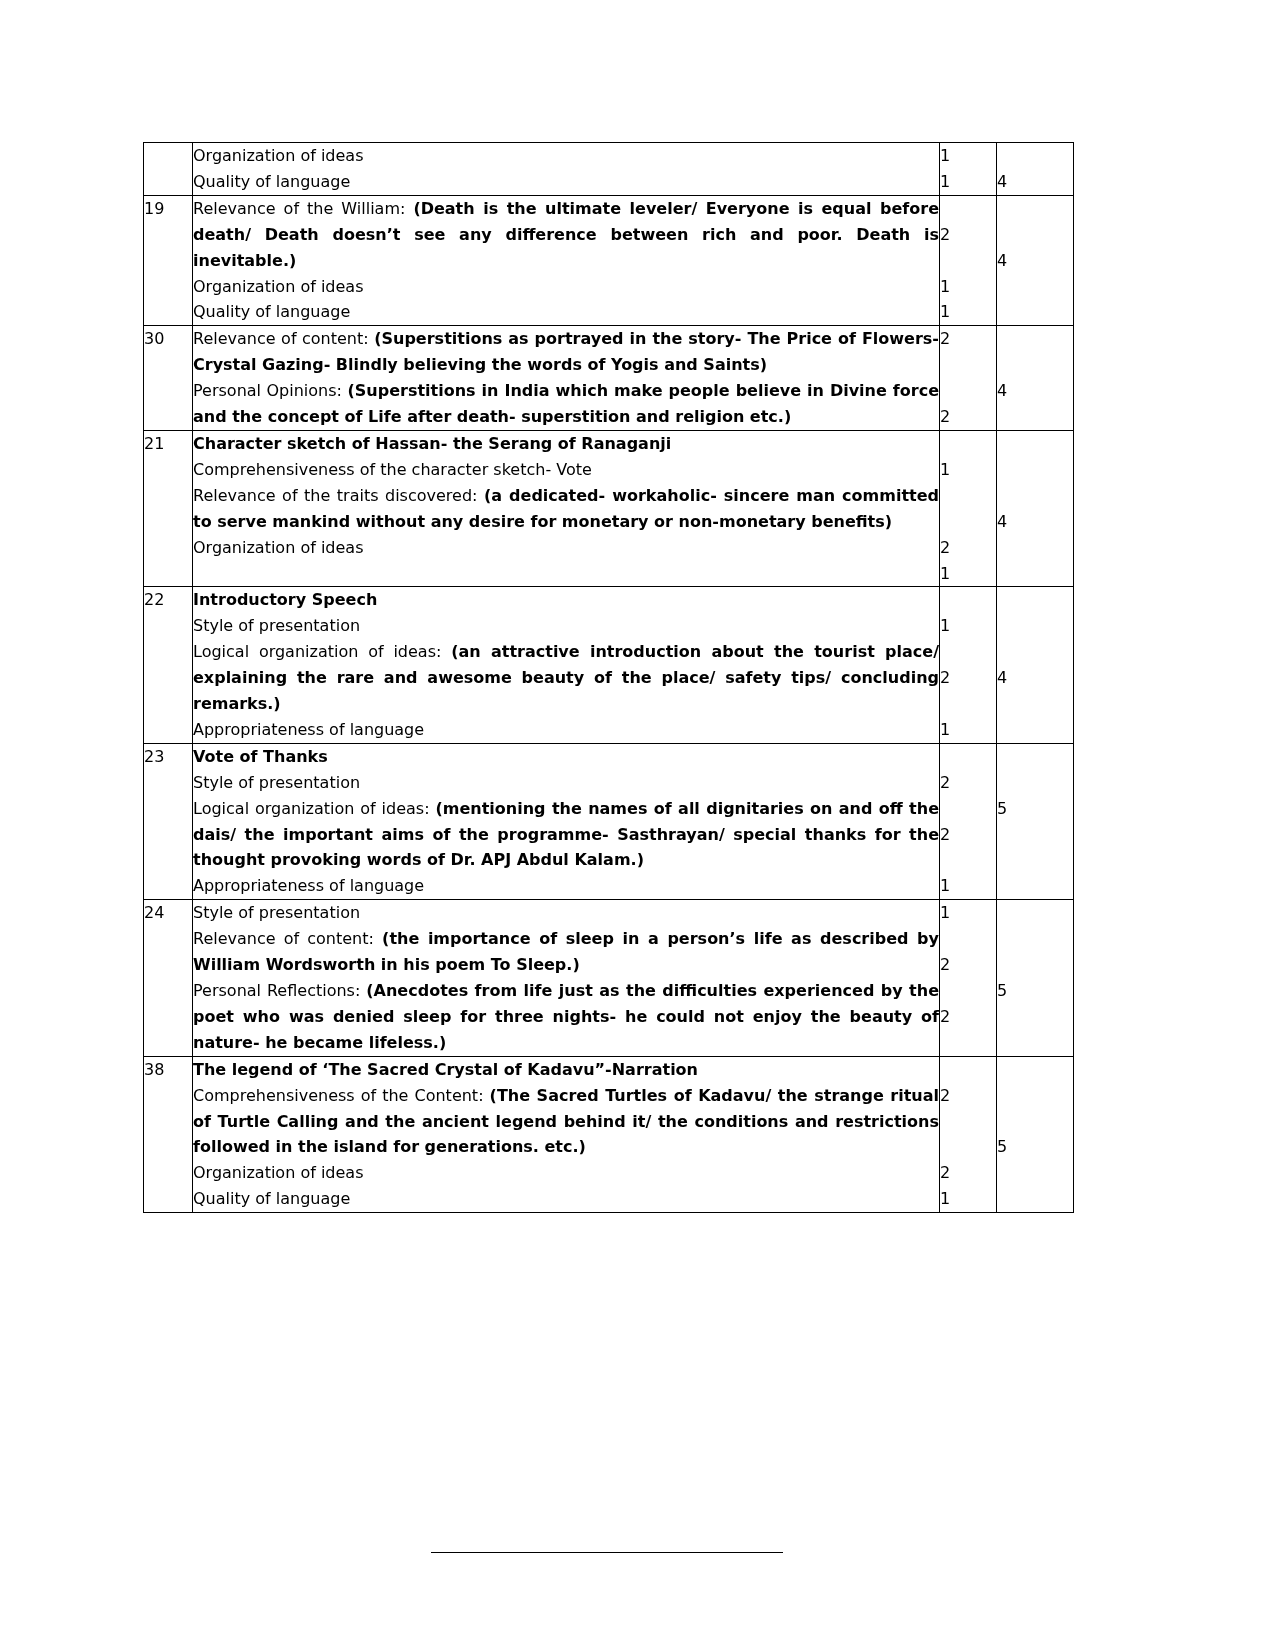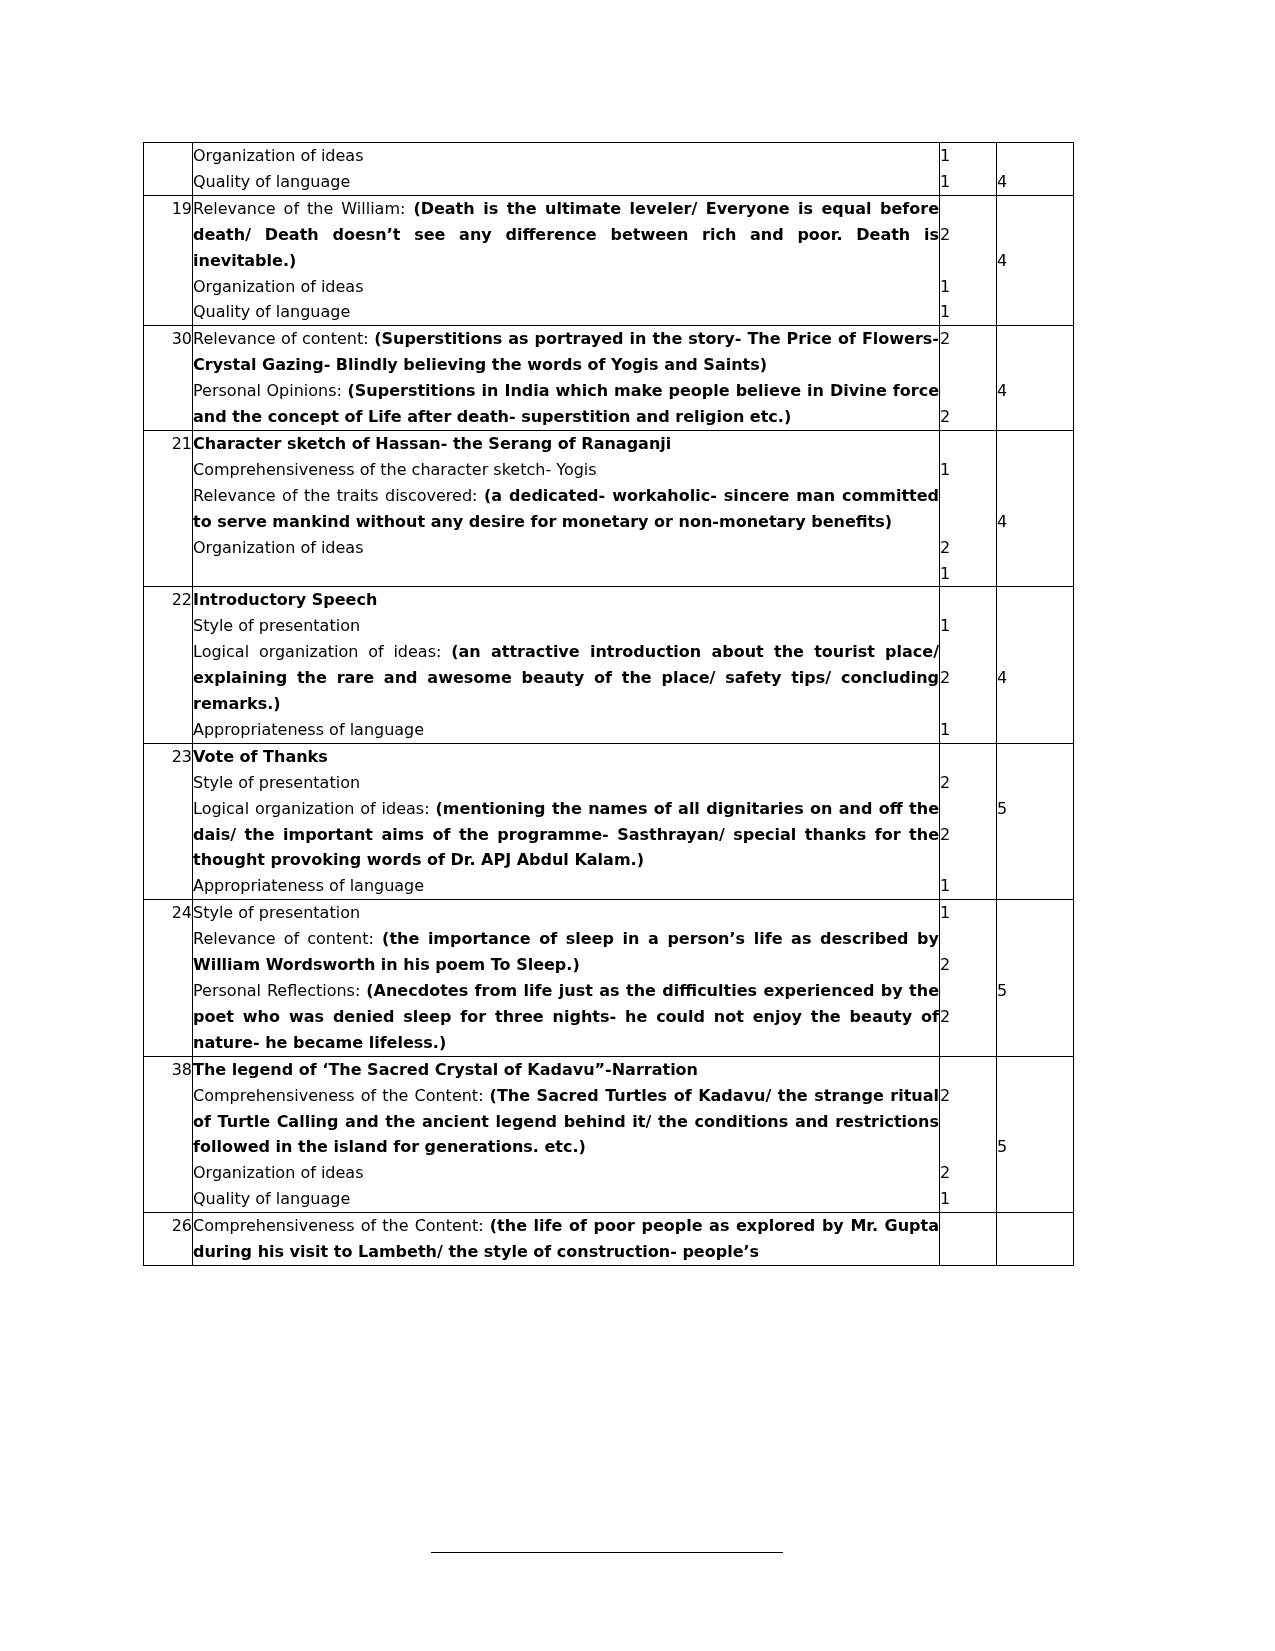--- a/index.html
+++ b/index.html
@@ -43,7 +43,7 @@
     line-height: 1.62;
   }
   td.no {
-    text-align: right;
+    text-align: left;
     padding: 5px 0 5px 8px;
     font-size: 18.2px;
   }

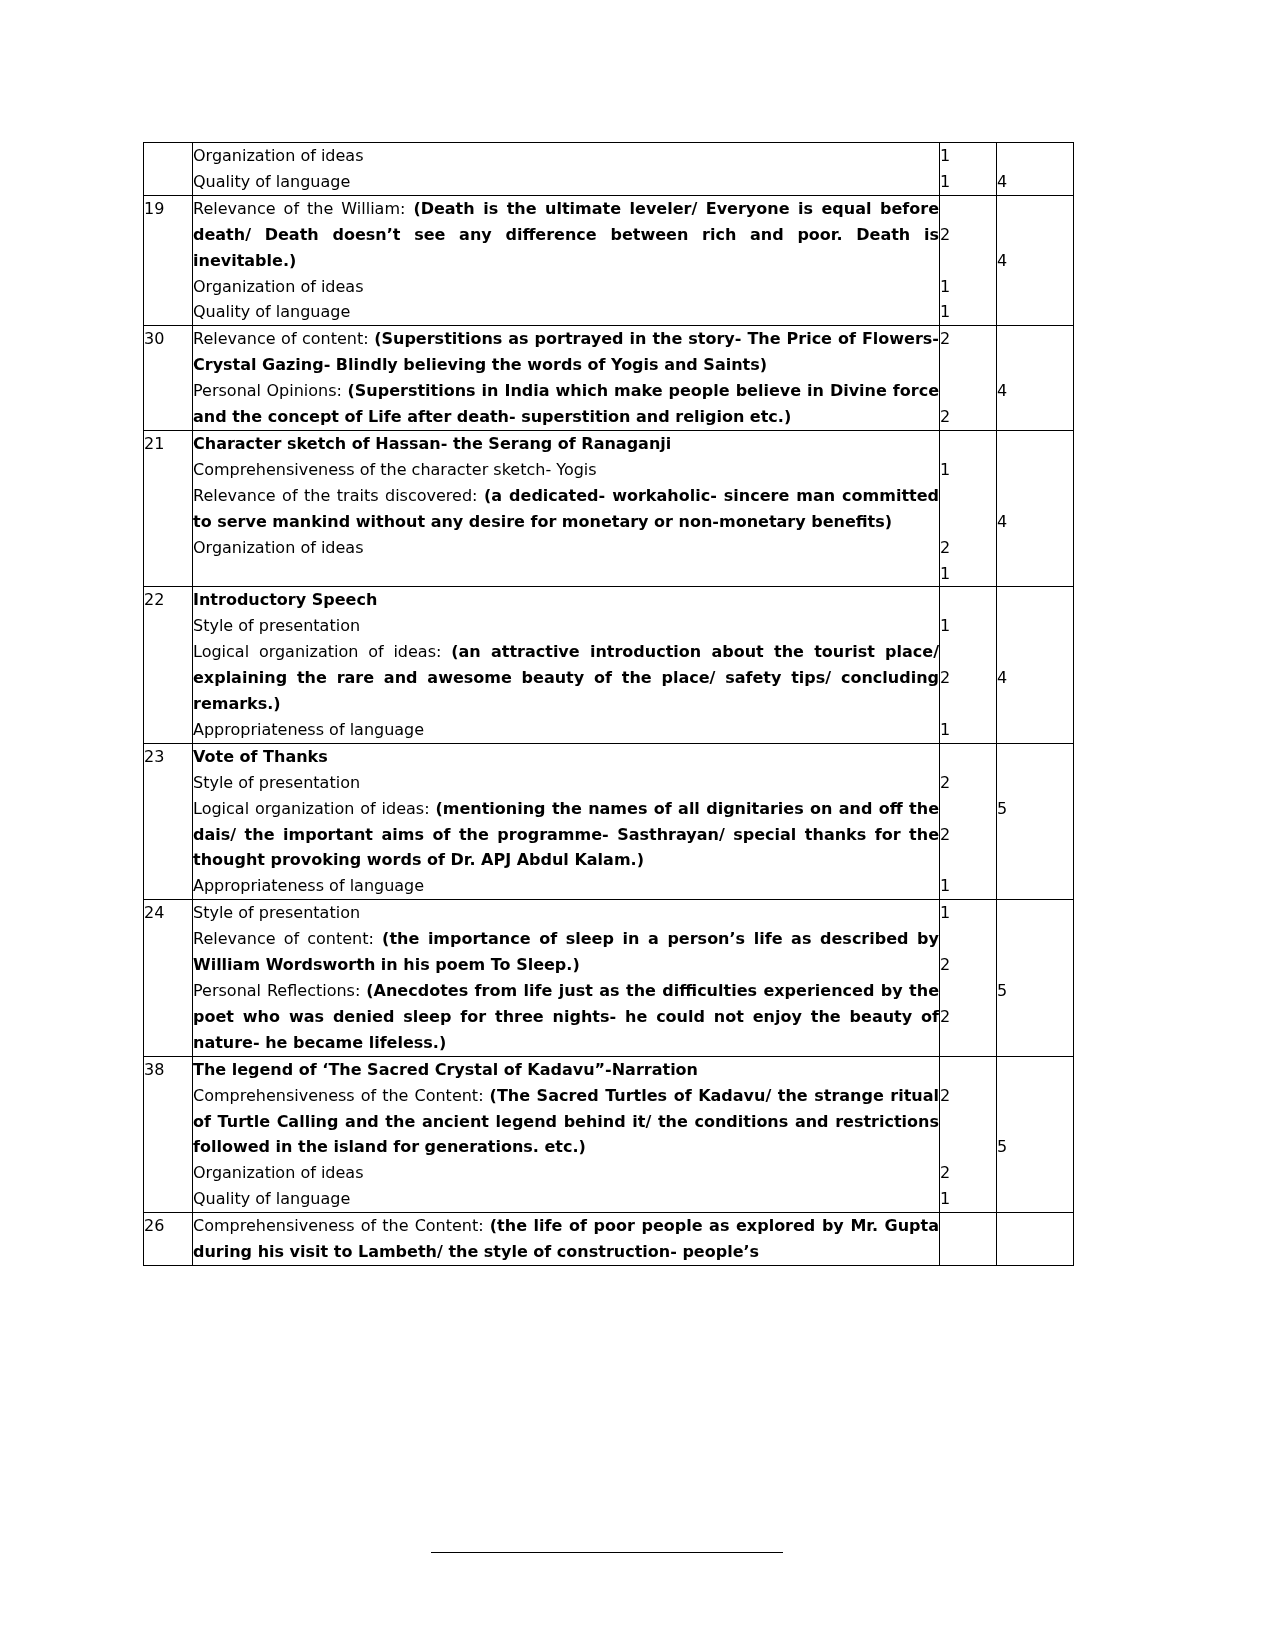--- a/index.html
+++ b/index.html
@@ -152,7 +152,7 @@
         <td class="no">21</td>
         <td class="desc">
           <span class="lineitem b">Character sketch of Hassan- the Serang of Ranaganji</span>
-          <span class="lineitem"><span>Comprehensiveness of the character sketch- Yogis</span></span>
+          <span class="lineitem"><span>Comprehensiveness of the character sketch- Vote</span></span>
           <span>Relevance of the traits discovered: </span><span class="b">(a dedicated- workaholic- sincere man committed to serve mankind without any desire for monetary or non-monetary benefits)</span>
           <span class="lineitem"><span>Organization of ideas</span></span>
         </td>

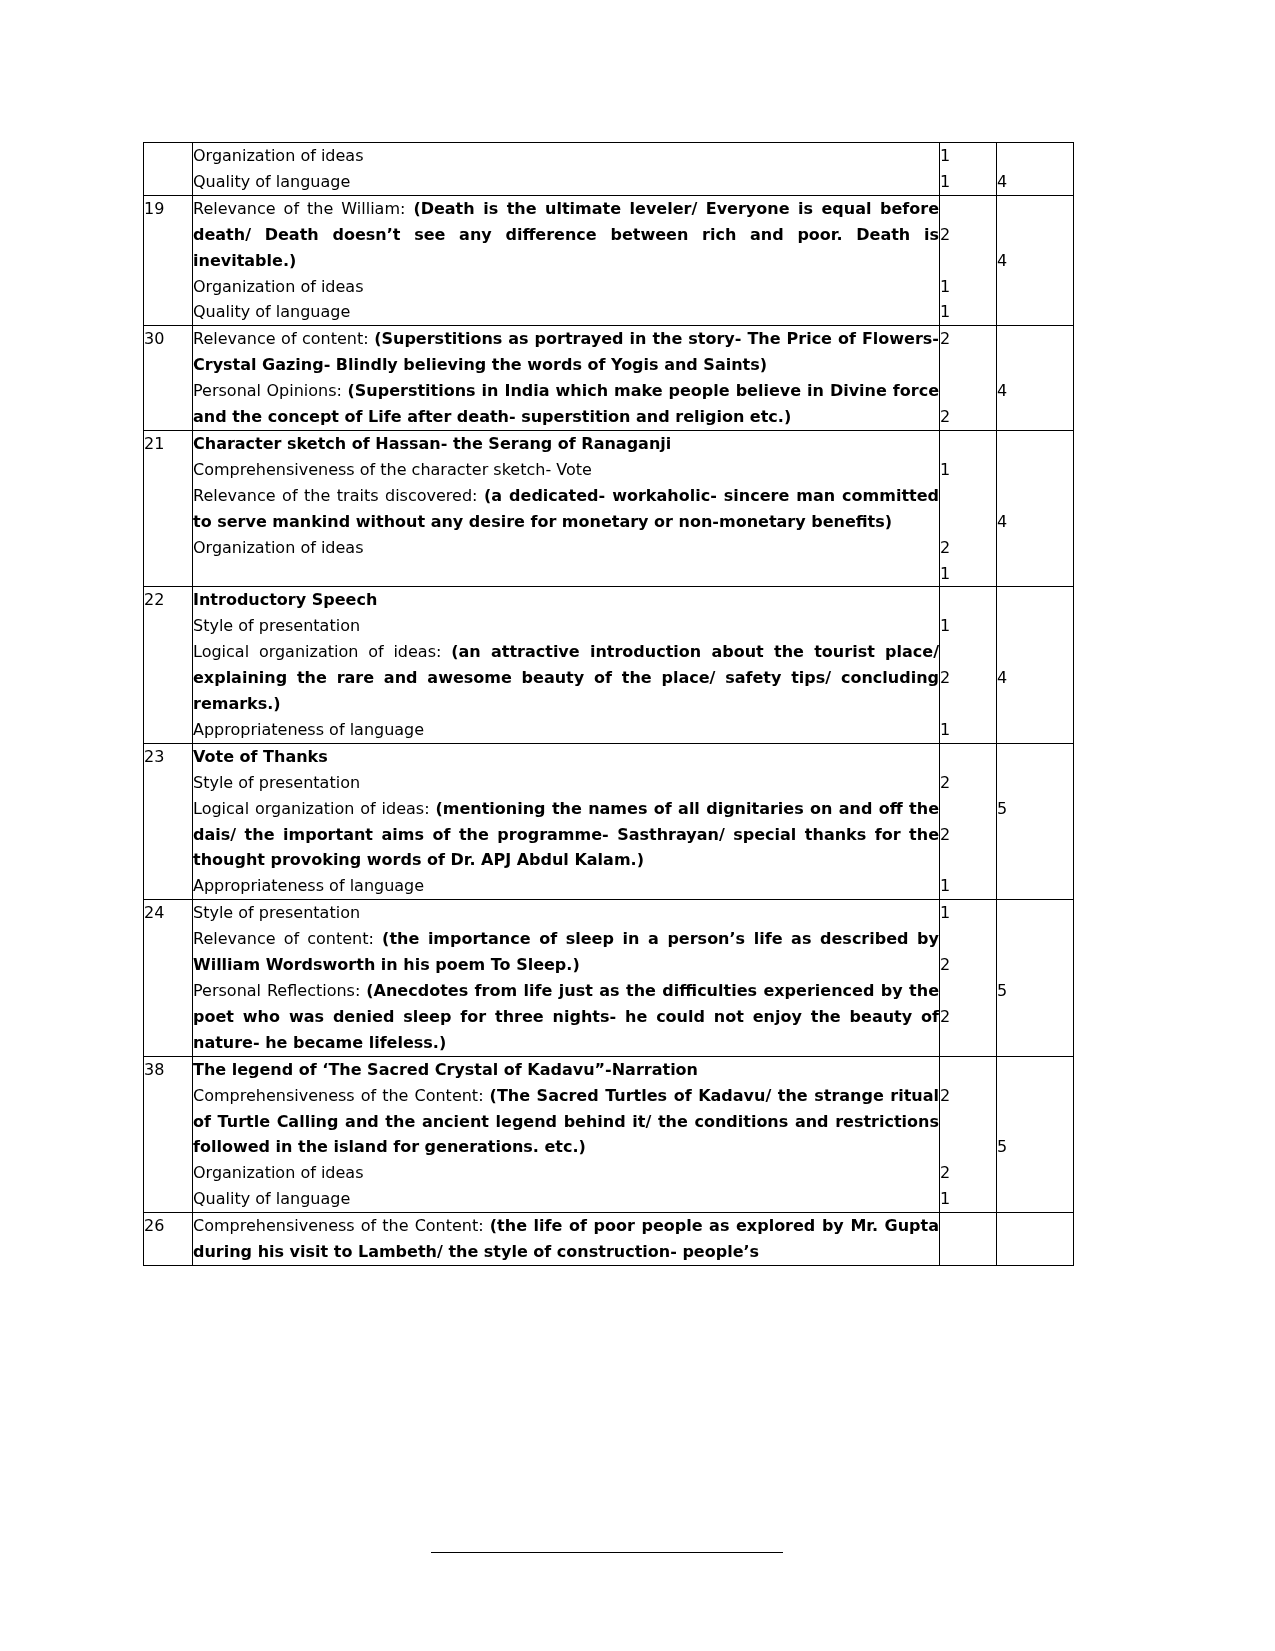--- a/index.html
+++ b/index.html
@@ -265,14 +265,6 @@
         </td>
       </tr>
 
-      <tr>
-        <td class="no">26</td>
-        <td class="desc">
-          <span>Comprehensiveness of the Content: </span><span class="b">(the life of poor people as explored by Mr. Gupta during his visit to Lambeth/ the style of construction- people’s</span>
-        </td>
-        <td class="sub"></td>
-        <td class="total"></td>
-      </tr>
 
     </tbody>
   </table>

